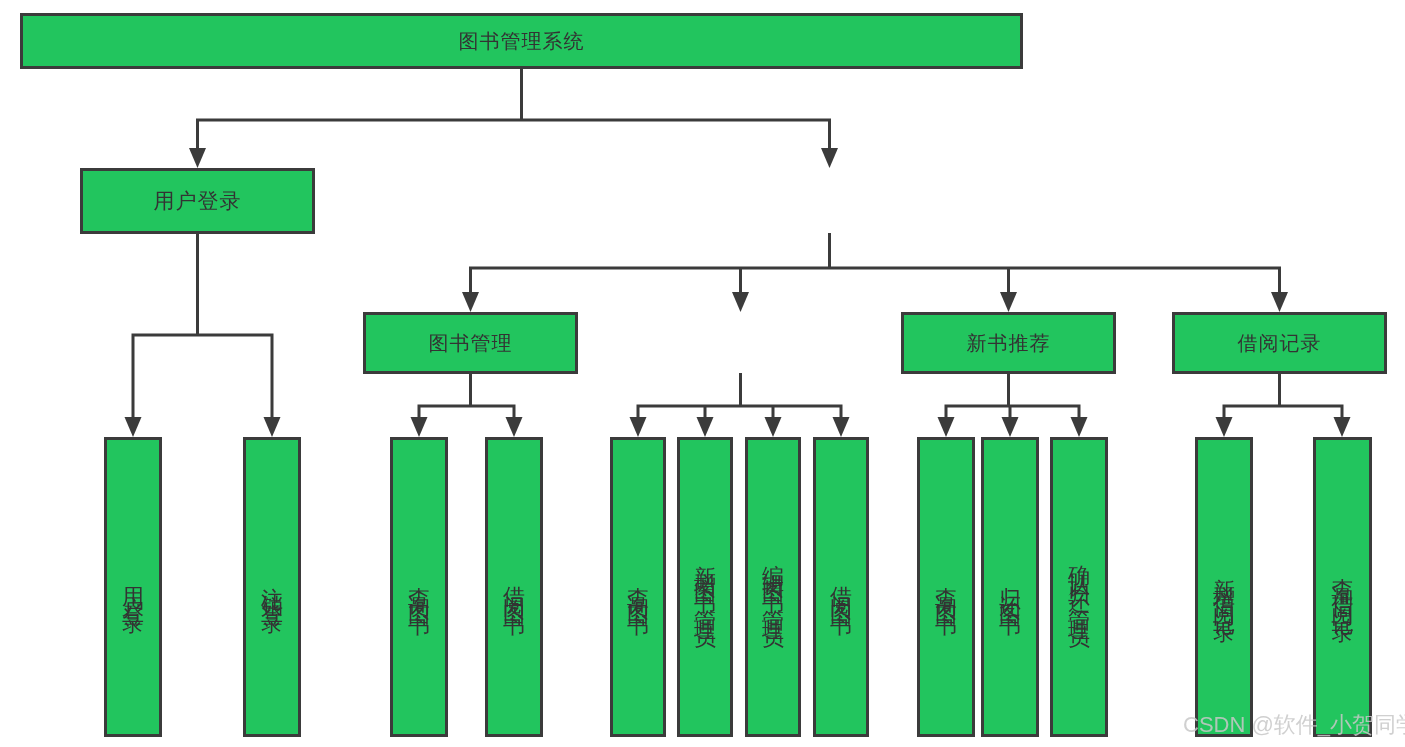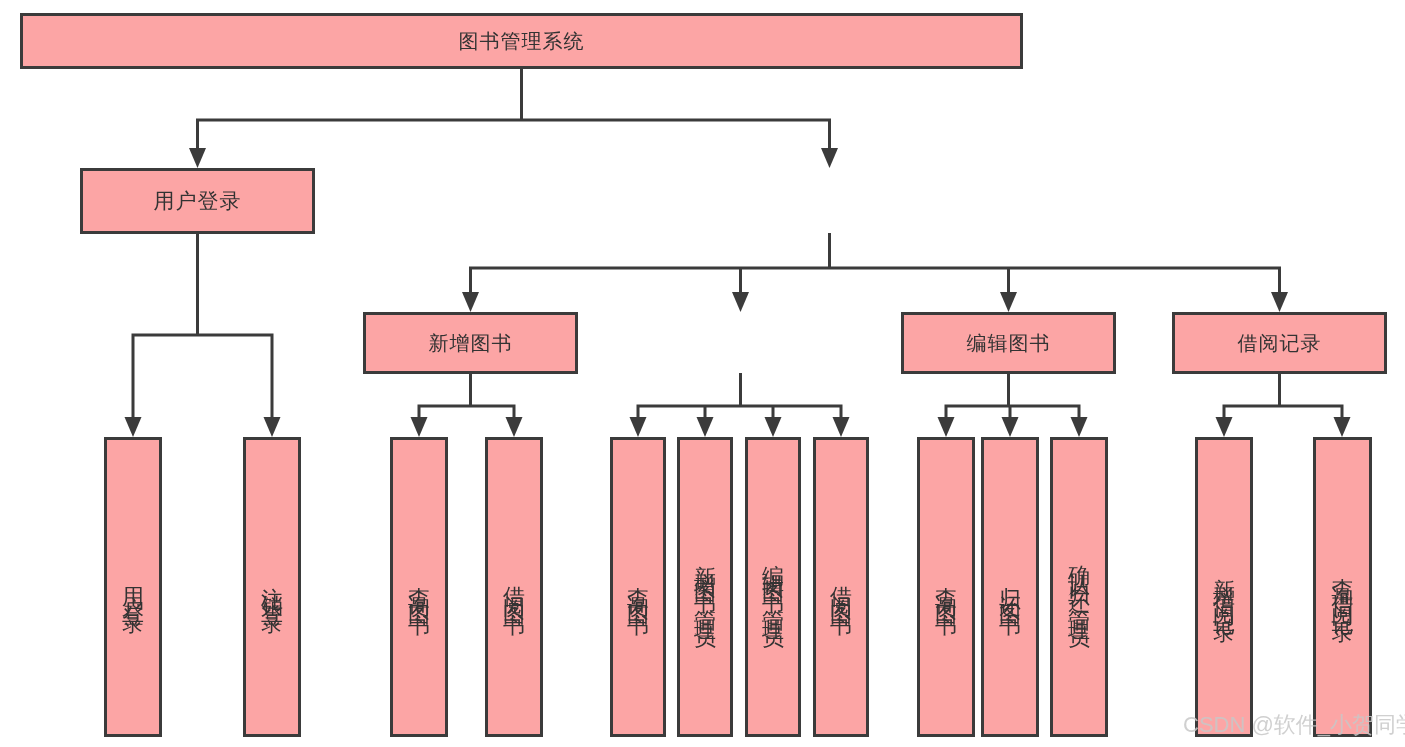--- a/index.html
+++ b/index.html
@@ -21,7 +21,7 @@
   svg.connectors path{fill:none;stroke:var(--line-color);stroke-width:3;stroke-linejoin:miter;}
   svg.connectors polygon{fill:var(--line-color);stroke:none;}
   .box{
-    position:absolute;background:#fca5a5;border:3px solid var(--border-color);
+    position:absolute;background:#22c55e;border:3px solid var(--border-color);
     display:flex;align-items:center;justify-content:center;z-index:2;
   }
   .box.h span{font-size:20px;letter-spacing:1px;white-space:nowrap;}

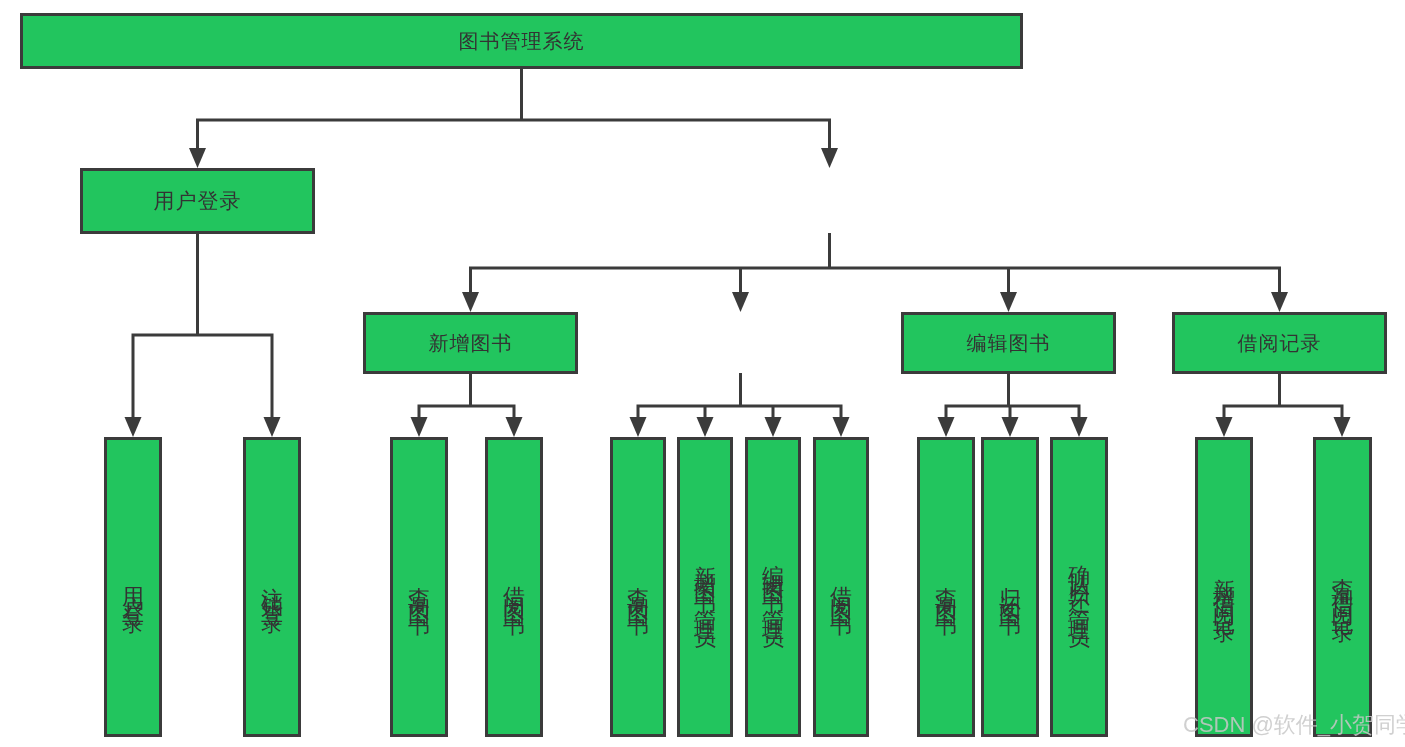--- a/index.html
+++ b/index.html
@@ -86,7 +86,7 @@
   </div>
 
   <div class="box h" style="left:363px;top:312px;width:215px;height:62px">
-    <span>新增图书</span>
+    <span>图书管理</span>
   </div>
   <div class="box h" style="left:901px;top:312px;width:215px;height:62px">
     <span>编辑图书</span>

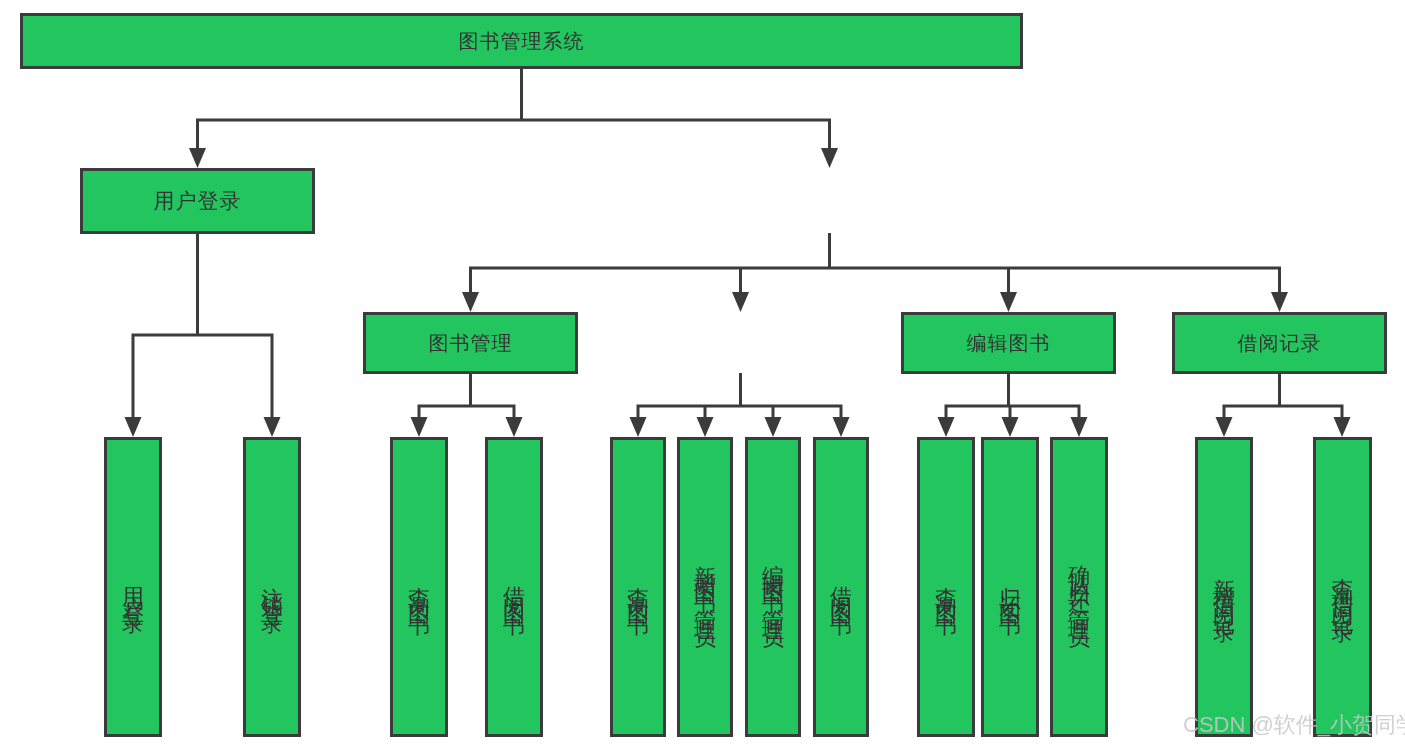--- a/index.html
+++ b/index.html
@@ -89,7 +89,7 @@
     <span>图书管理</span>
   </div>
   <div class="box h" style="left:901px;top:312px;width:215px;height:62px">
-    <span>编辑图书</span>
+    <span>新书推荐</span>
   </div>
   <div class="box h" style="left:1172px;top:312px;width:215px;height:62px">
     <span>借阅记录</span>

